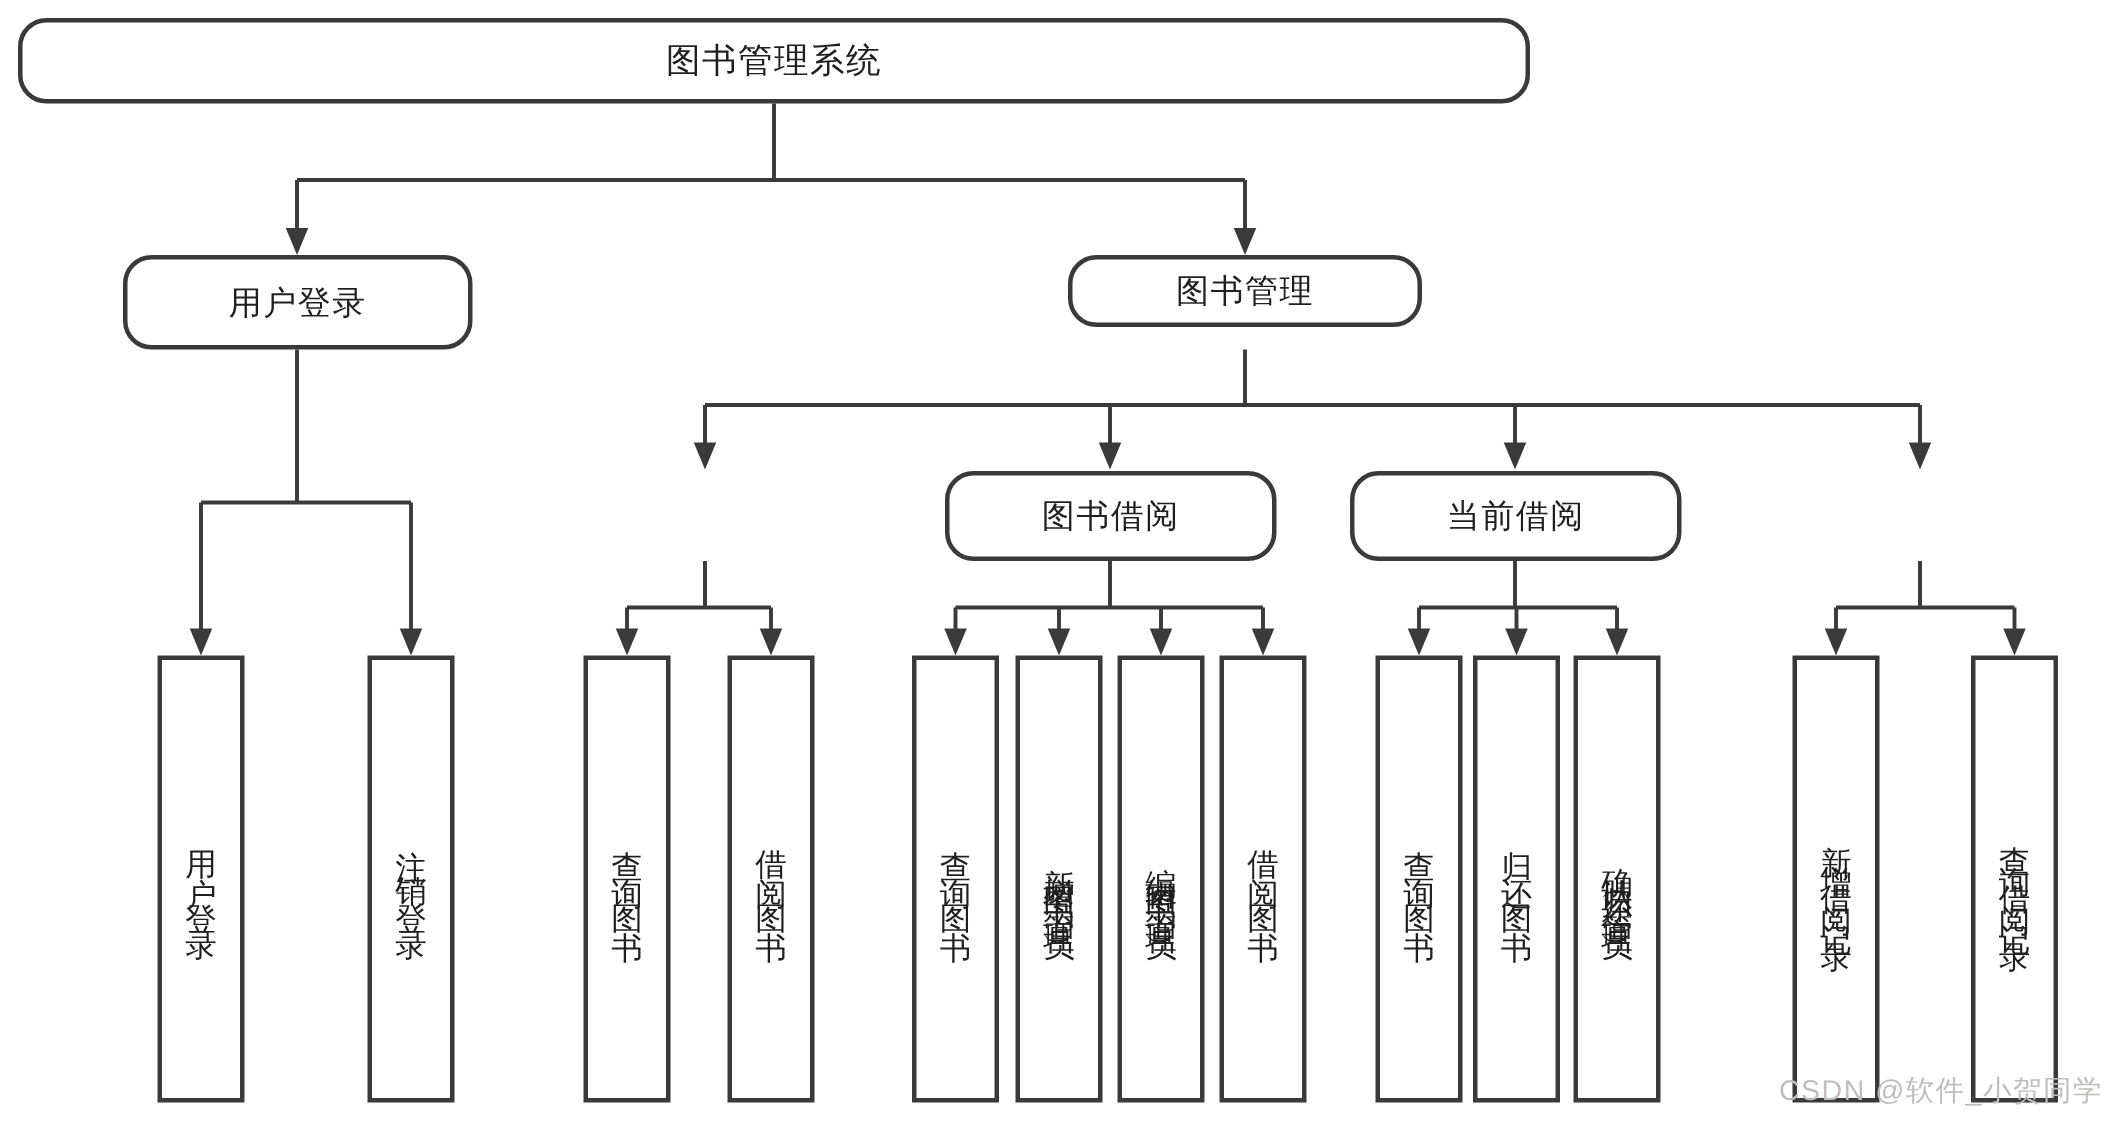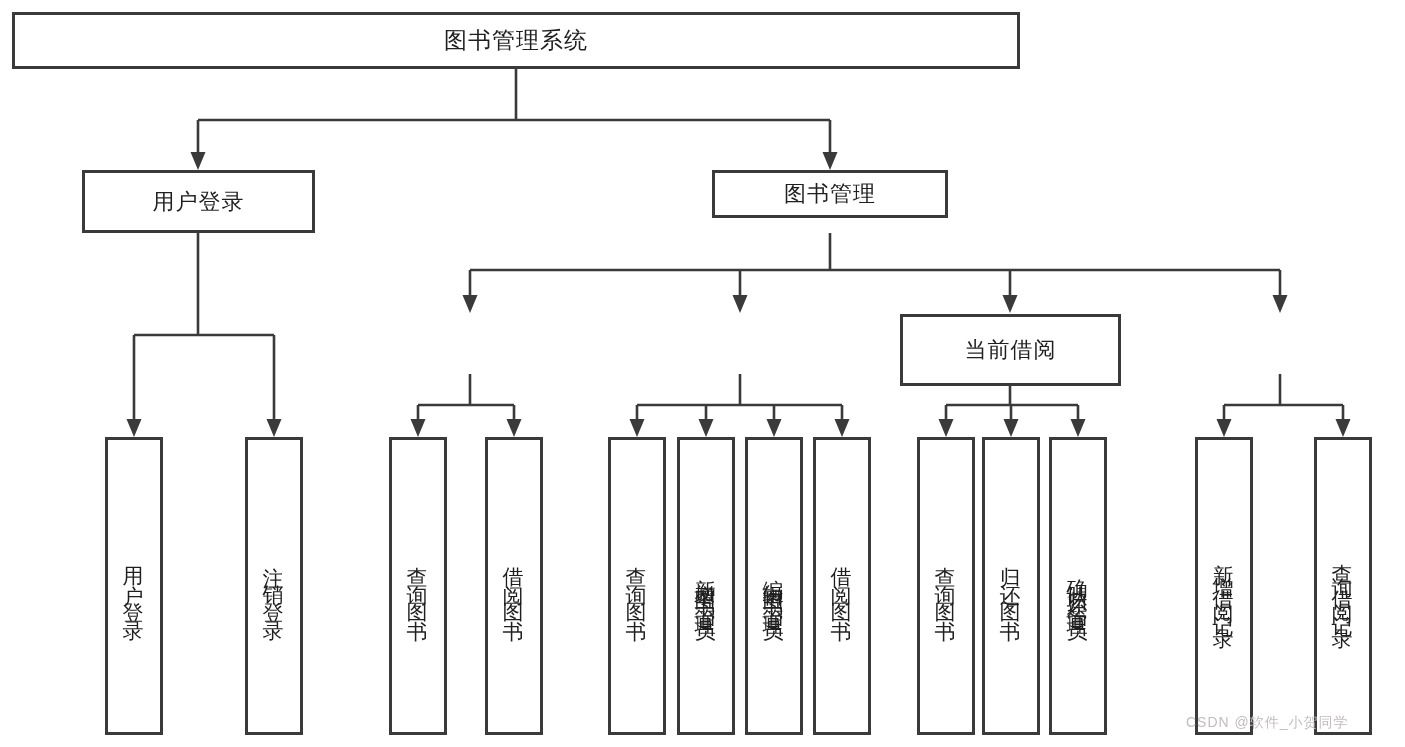--- a/index.html
+++ b/index.html
@@ -36,6 +36,7 @@
     font-size: 22px;
     letter-spacing: 1px;
     white-space: nowrap;
+    border-radius: 19px;
   }
   .root-box {
     font-size: 23px;

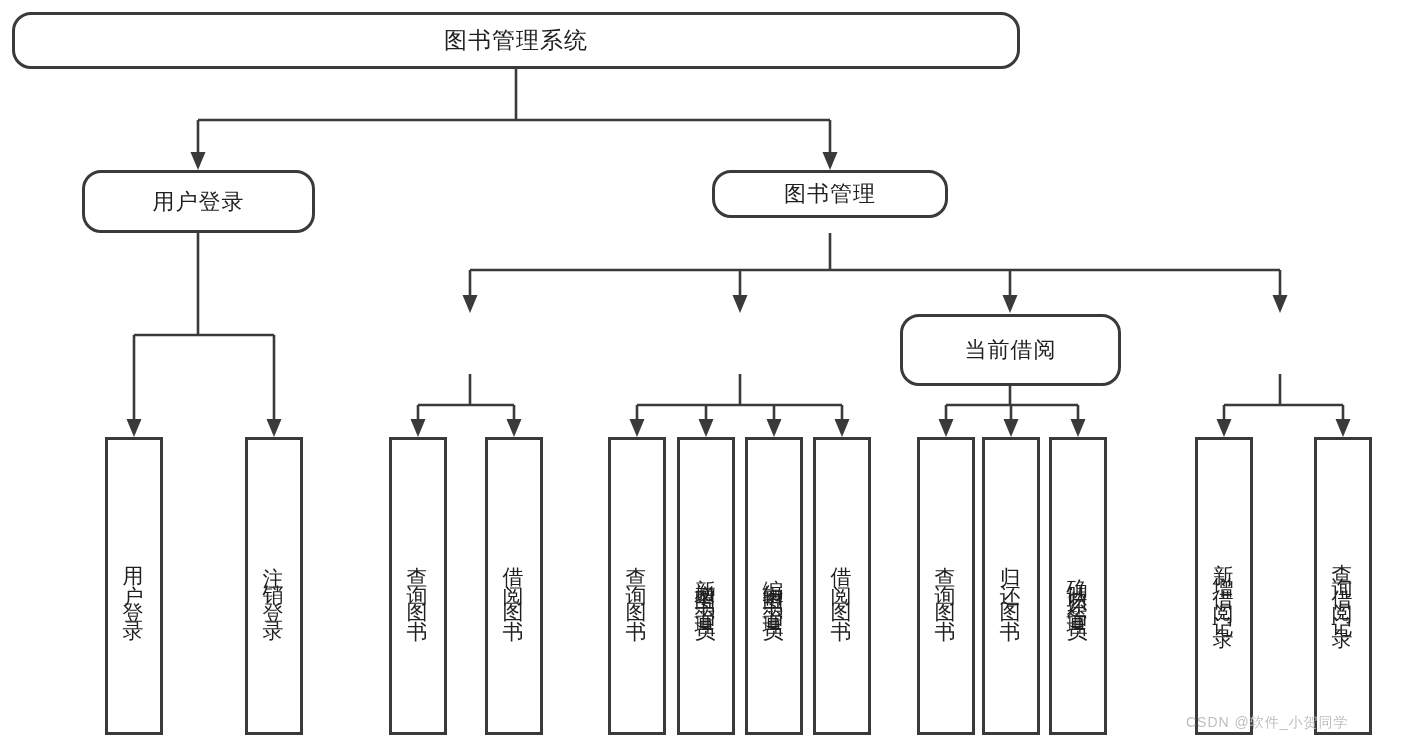--- a/index.html
+++ b/index.html
@@ -107,6 +107,7 @@
   <div class="node hbox" style="left:82px; top:170px; width:233px; height:63px;">用户登录</div>
   <div class="node hbox" style="left:712px; top:170px; width:236px; height:48px;">图书管理</div>
 
+  <div class="node hbox" style="left:630px; top:314px; width:221px; height:60px;">图书借阅</div>
   <div class="node hbox" style="left:900px; top:314px; width:221px; height:72px;">当前借阅</div>
 
   <div class="node vbox pitch-wide" style="left:105px;">用户登录</div>

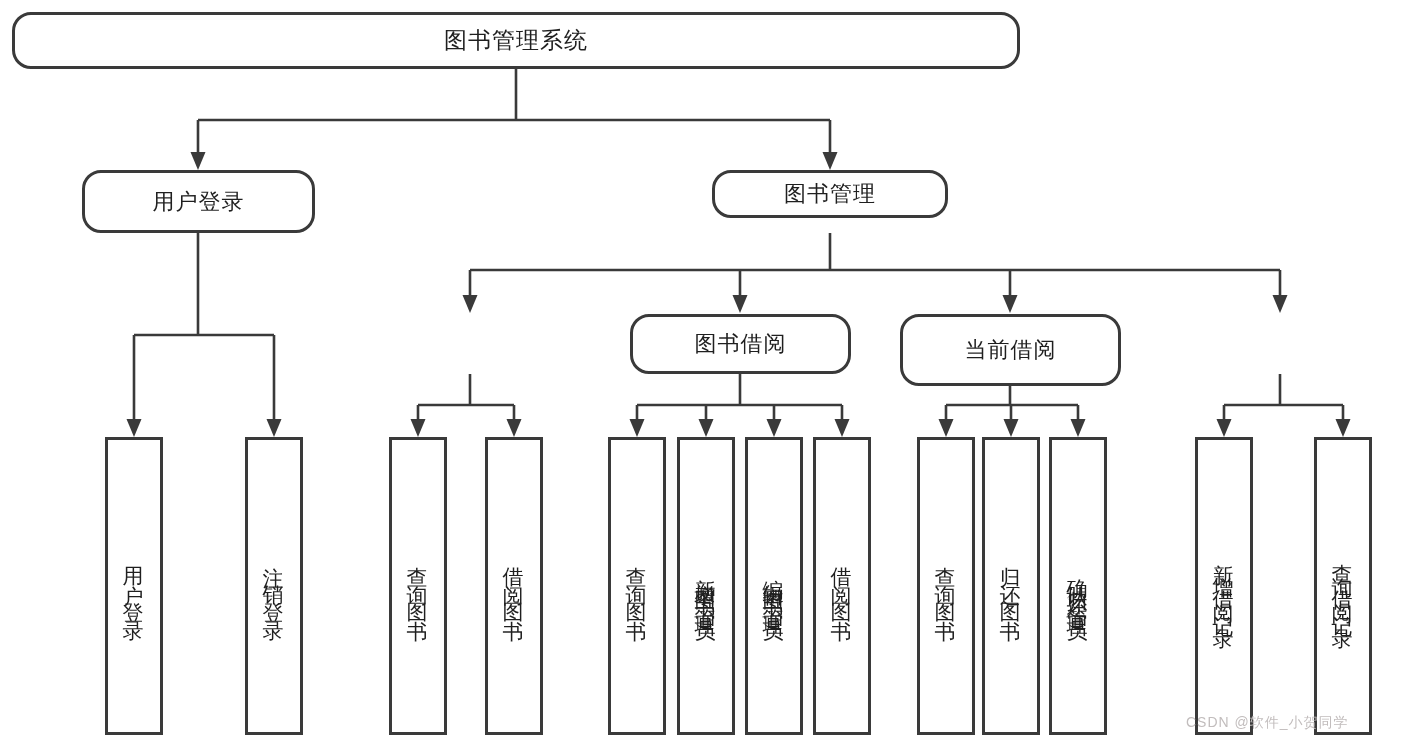--- a/index.html
+++ b/index.html
@@ -108,7 +108,7 @@
   <div class="node hbox" style="left:712px; top:170px; width:236px; height:48px;">图书管理</div>
 
   <div class="node hbox" style="left:630px; top:314px; width:221px; height:60px;">图书借阅</div>
-  <div class="node hbox" style="left:900px; top:314px; width:221px; height:72px;">当前借阅</div>
+  <div class="node hbox" style="left:900px; top:314px; width:221px; height:60px;">当前借阅</div>
 
   <div class="node vbox pitch-wide" style="left:105px;">用户登录</div>
   <div class="node vbox pitch-wide" style="left:245px;">注销登录</div>

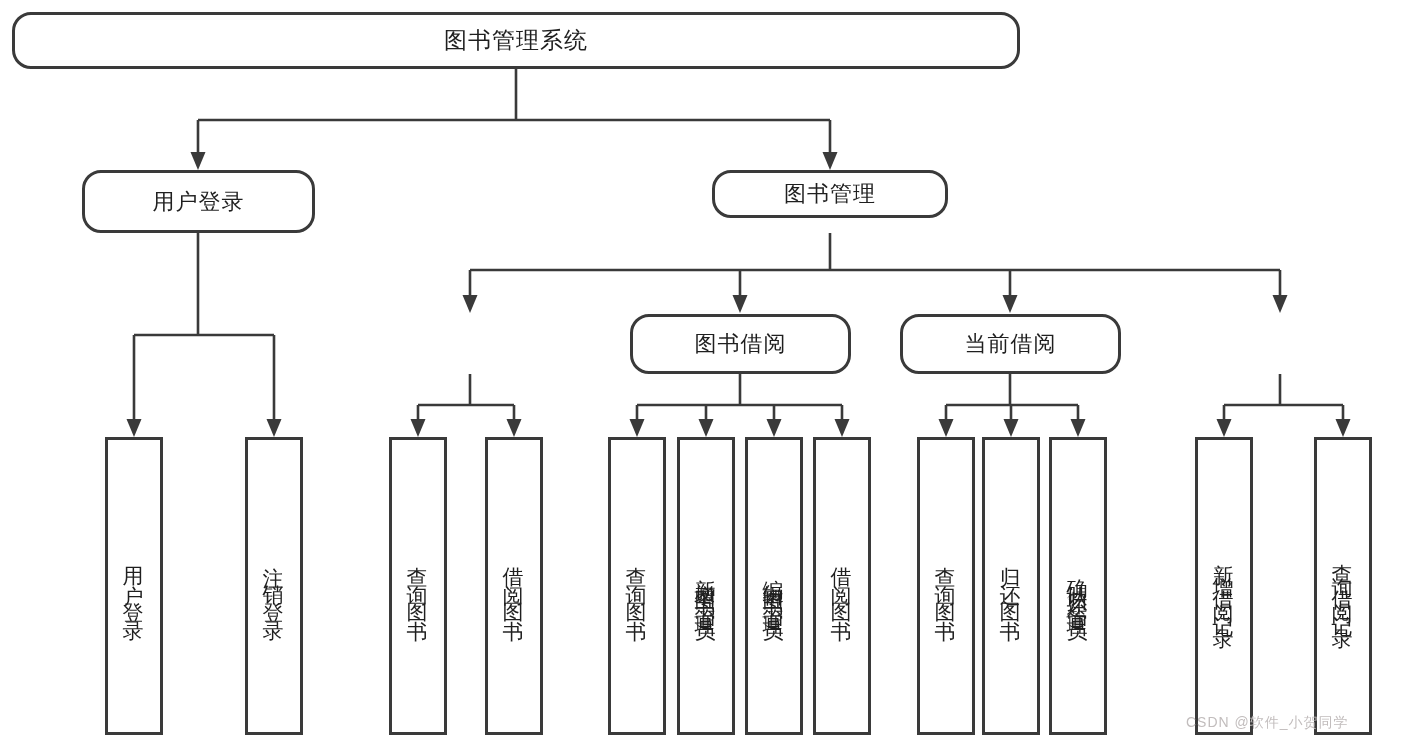--- a/index.html
+++ b/index.html
@@ -58,7 +58,7 @@
     position: absolute;
     left: 1186px;
     top: 714px;
-    font-size: 14px;
+    font-size: 19px;
     color: #c2bdbd;
     letter-spacing: 1px;
     white-space: nowrap;

